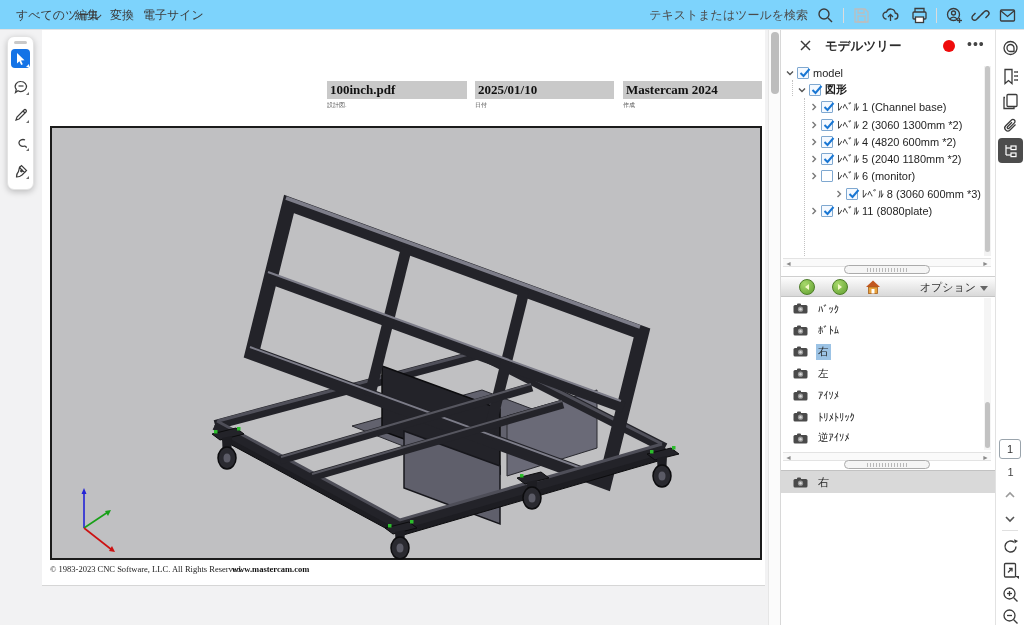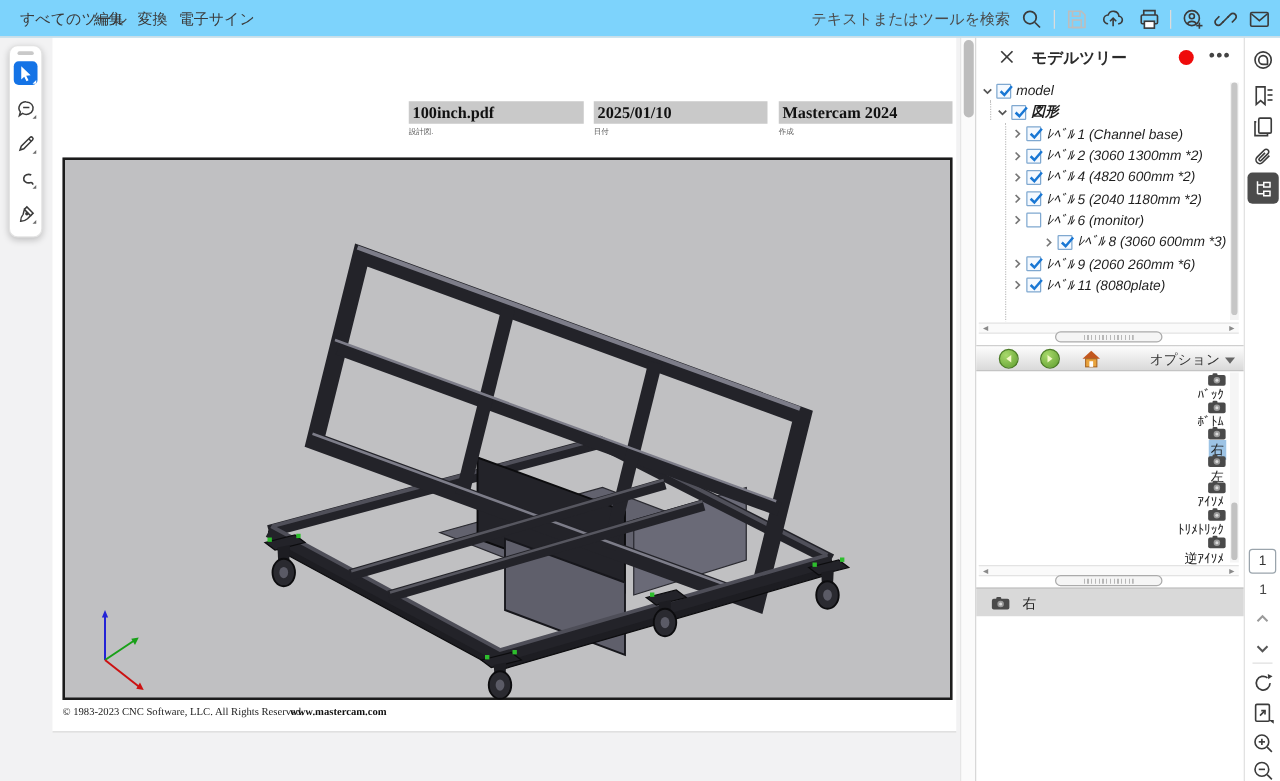--- a/index.html
+++ b/index.html
@@ -41,7 +41,7 @@
   #mt-more { position:absolute; left:186px; top:6px; font-size:14px; color:#444; letter-spacing:1px; }
 
   #tree { position:absolute; left:0; top:34px; width:200px; height:193px; overflow:hidden; }
-  .tree-row { position:relative; height:17.3px; display:flex; align-items:center; white-space:nowrap;font-style:italic; }
+  .tree-row { position:relative; height:17.3px; display:flex; align-items:center; white-space:nowrap; }
   .tw { width:10px; height:10px; margin-right:2px; flex:0 0 auto; display:flex; }
   .cb { width:12px; height:12px; border:1px solid #7fa8d0; background:#fff; border-radius:1px; margin-right:4px; flex:0 0 auto; position:relative; }
   .cb.on { background:#f4f9ff; }

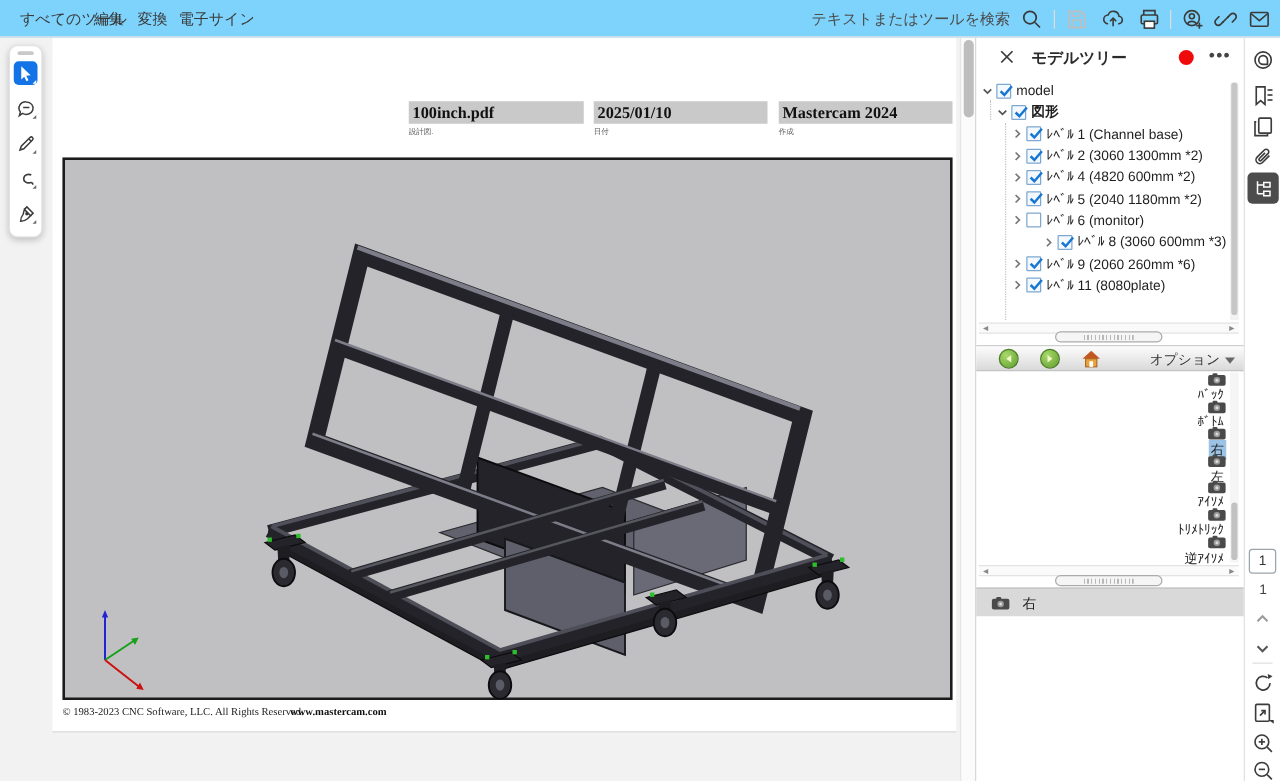--- a/index.html
+++ b/index.html
@@ -392,19 +392,6 @@
             <polyline points="2.5,7 5.5,10 11.5,3"></polyline>
           </svg>
         </span>
-        <span class="tl">ﾚﾍﾞﾙ 9 (2060 260mm *6)</span>
-      </div>
-      <div class="tree-row" style="padding-left: 28px;">
-        <span class="tw">
-          <svg width="10" height="10" viewBox="0 0 10 10" fill="none" stroke="#777" stroke-width="1.4">
-            <polyline points="3.5,2 6.5,5 3.5,8"></polyline>
-          </svg>
-        </span>
-        <span class="cb on">
-          <svg width="14" height="14" viewBox="0 0 14 14" fill="none" stroke="#1977d4" stroke-width="2">
-            <polyline points="2.5,7 5.5,10 11.5,3"></polyline>
-          </svg>
-        </span>
         <span class="tl">ﾚﾍﾞﾙ 11 (8080plate)</span>
       </div>
     </div>

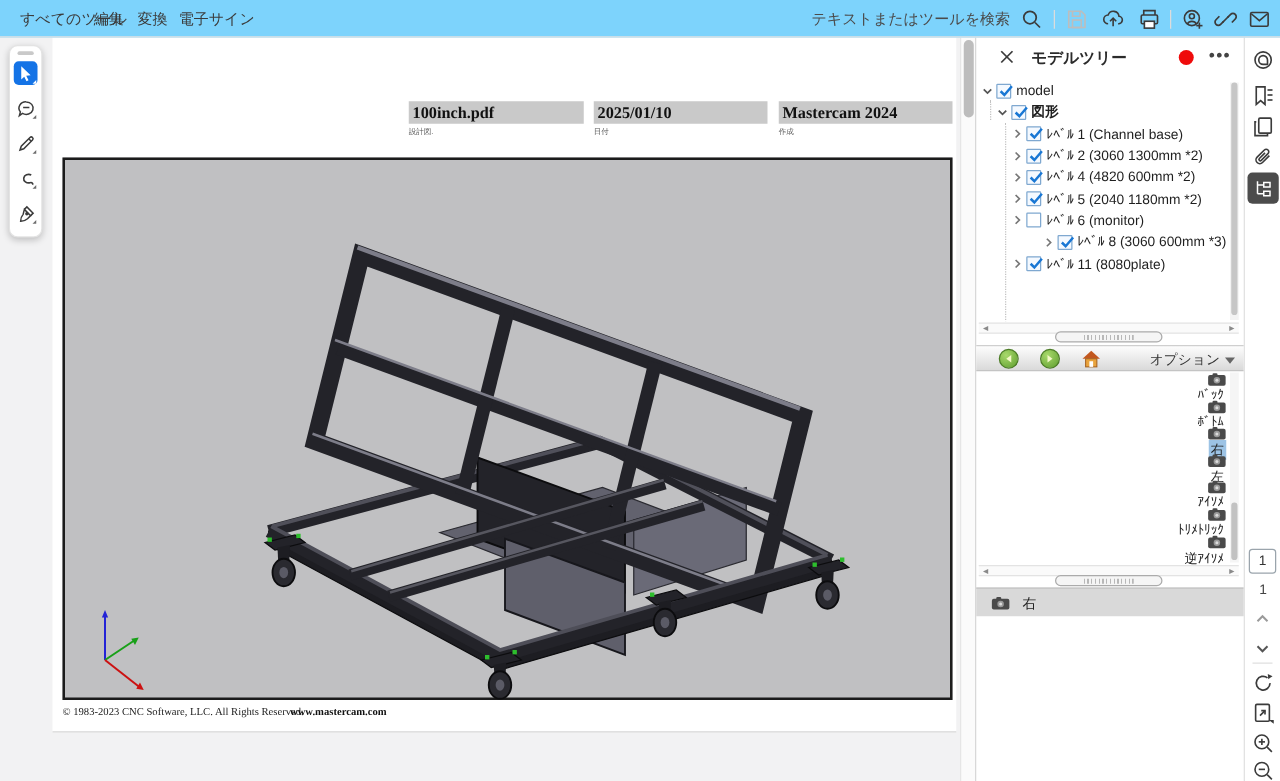--- a/index.html
+++ b/index.html
@@ -66,7 +66,7 @@
   #options .tri { display:inline-block; margin-left:4px; border-left:4px solid transparent; border-right:4px solid transparent; border-top:5px solid #666; vertical-align:middle; }
 
   #views { position:absolute; left:0; top:268px; width:200px; height:152px; }
-  .view-row { height:21.6px; display:flex; align-items:flex-end; padding-left:12px;flex-direction:column; }
+  .view-row { height:21.6px; display:flex; align-items:center; padding-left:12px; }
   .view-row .vlabel { font-size:10.5px; color:#1f1f1f; margin-left:8px; padding:1px 2px; }
   .view-row.sel .vlabel { background:#9cc3e5; }
   #views-vscroll { position:absolute; left:203px; top:268px; width:7px; height:152px; background:#f5f5f5; }

